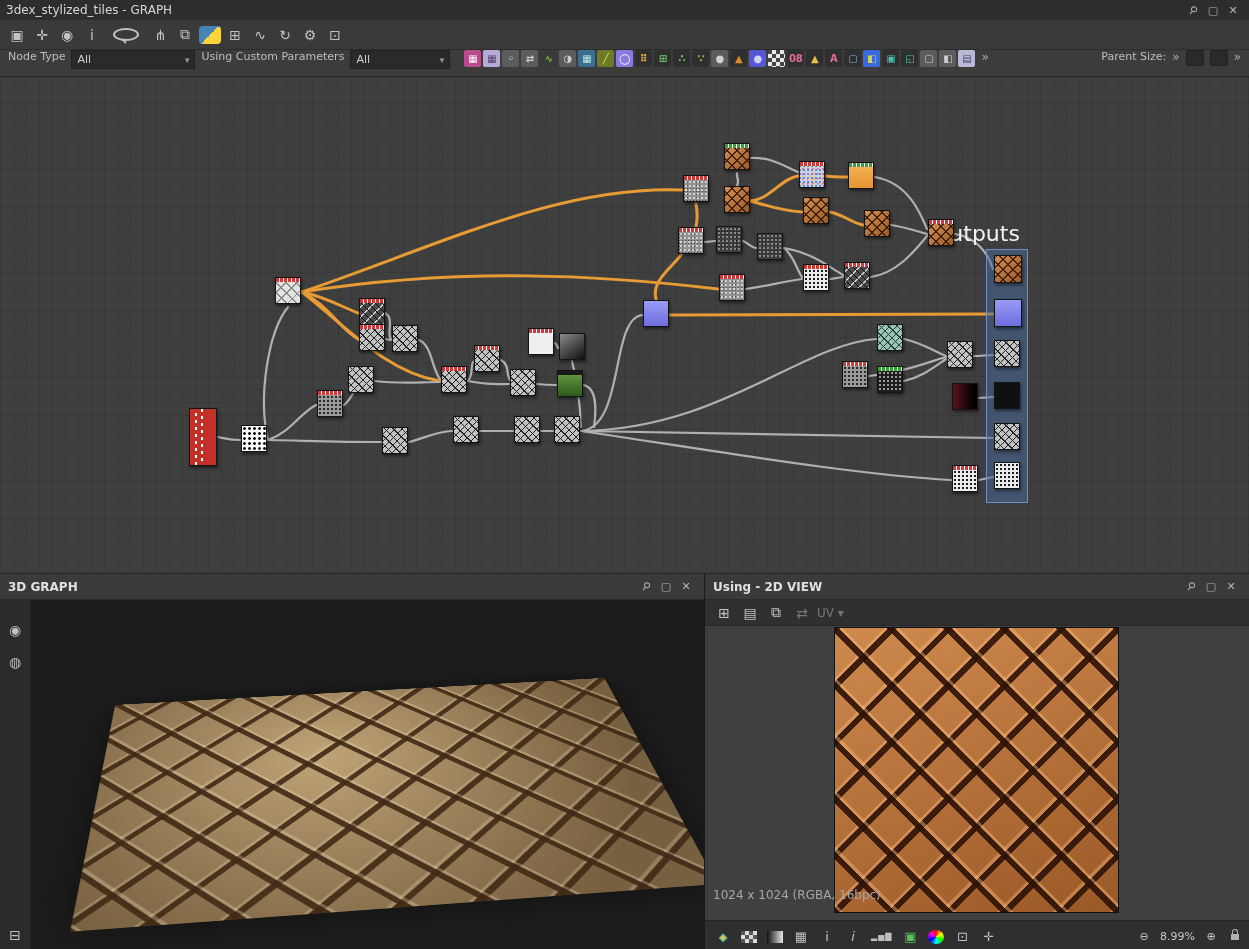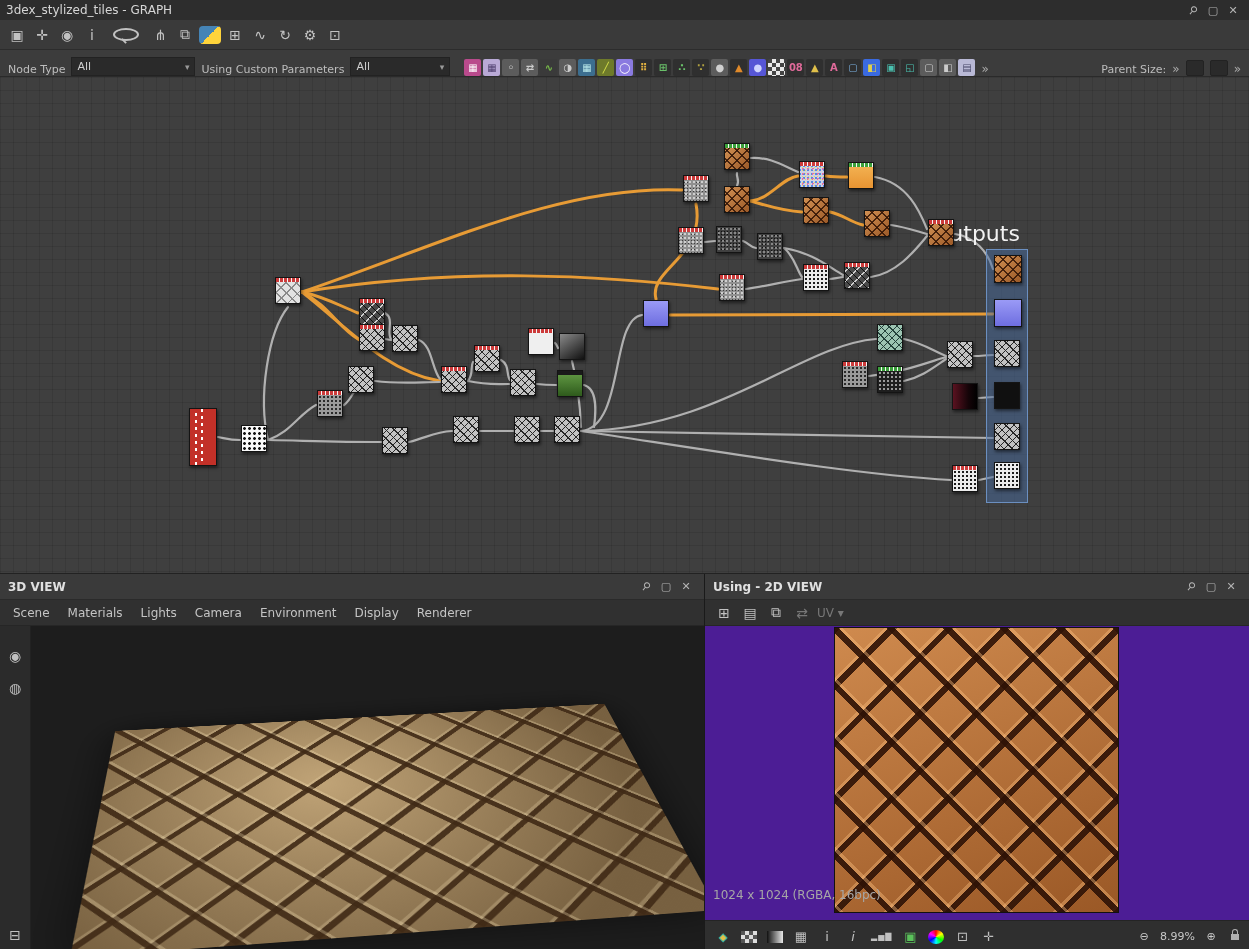--- a/index.html
+++ b/index.html
@@ -26,7 +26,7 @@
 
   
   #filterbar{height:26px;background:#3c3c3c;border-bottom:1px solid #2a2a2a;display:flex;
-             align-items:flex-end;padding:0 8px;font-size:11px;gap:6px}
+             align-items:flex-start;padding:0 8px;font-size:11px;gap:6px}
   .lbl{color:#bdbdbd;white-space:nowrap}
   .dd{background:#2a2a2a;border:1px solid #222;height:17px;display:flex;align-items:center;
       padding:0 5px;color:#d0d0d0;width:112px;justify-content:space-between}

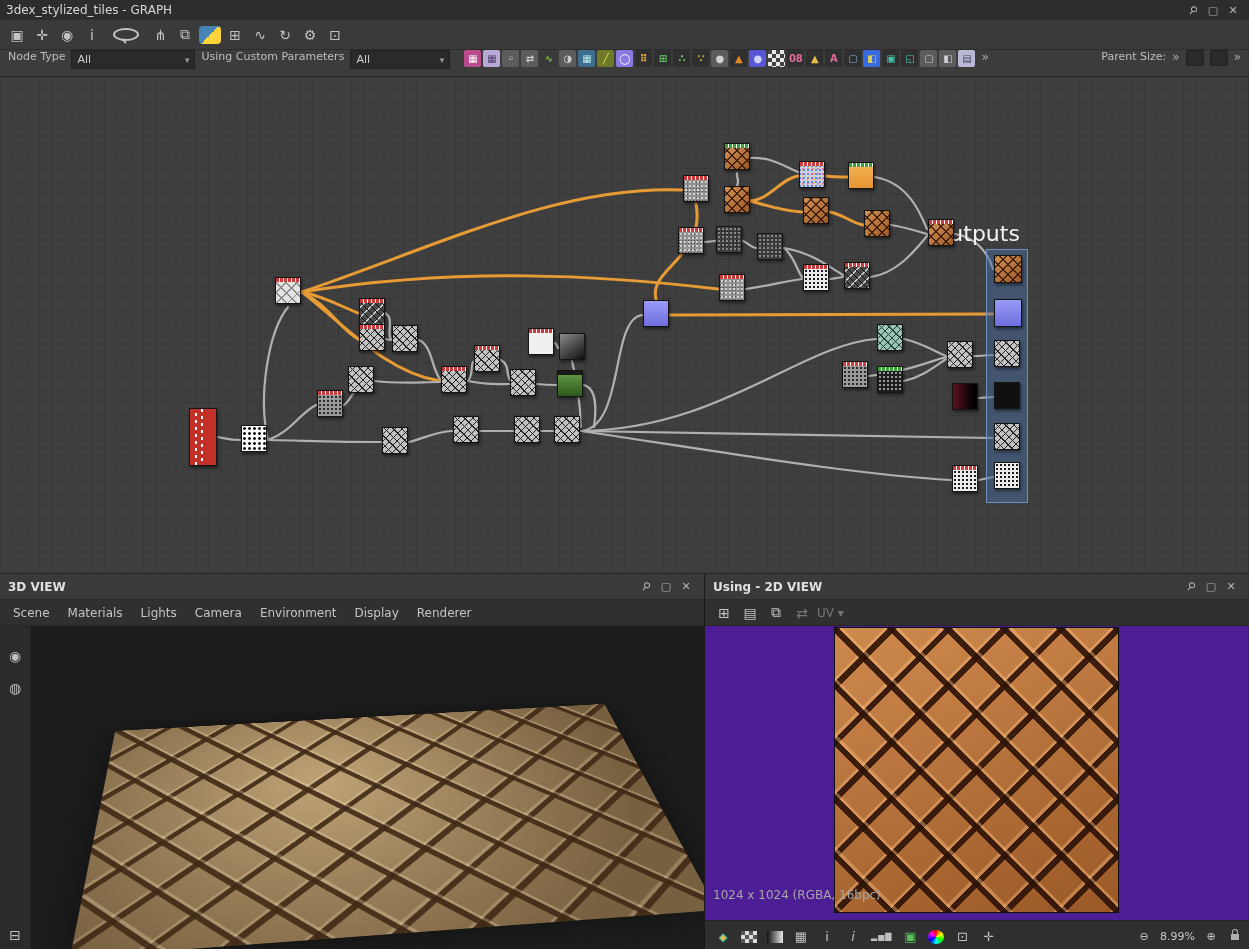--- a/index.html
+++ b/index.html
@@ -458,7 +458,7 @@
 
     <div id="panel3d" class="panel">
       <div class="phead">
-        <span>3D VIEW</span>
+        <span>3D GRAPH</span>
         <span class="spacer"></span>
         <span class="wicon pin">⚲</span>
         <span class="wicon">▢</span>

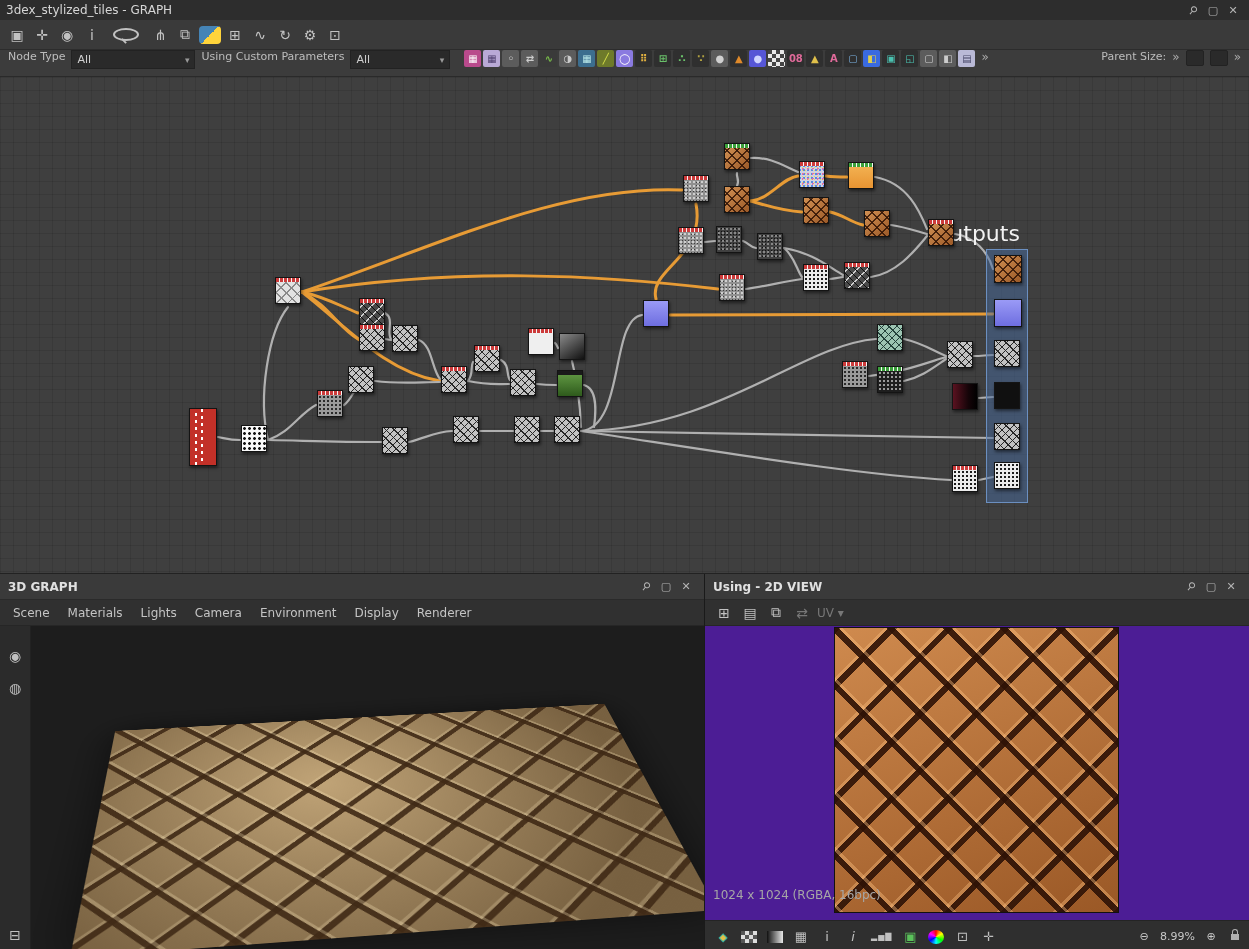--- a/index.html
+++ b/index.html
@@ -464,15 +464,6 @@
         <span class="wicon">▢</span>
         <span class="wicon">✕</span>
       </div>
-      <div id="menubar3d">
-          <span class="menu-item">Scene</span>
-          <span class="menu-item">Materials</span>
-          <span class="menu-item">Lights</span>
-          <span class="menu-item">Camera</span>
-          <span class="menu-item">Environment</span>
-          <span class="menu-item">Display</span>
-          <span class="menu-item">Renderer</span>
-        </div>
       <div id="viewport3d">
         <div id="strip3d">
           <span id="strip3d-top" style="display:flex;flex-direction:column;gap:16px;align-items:center">

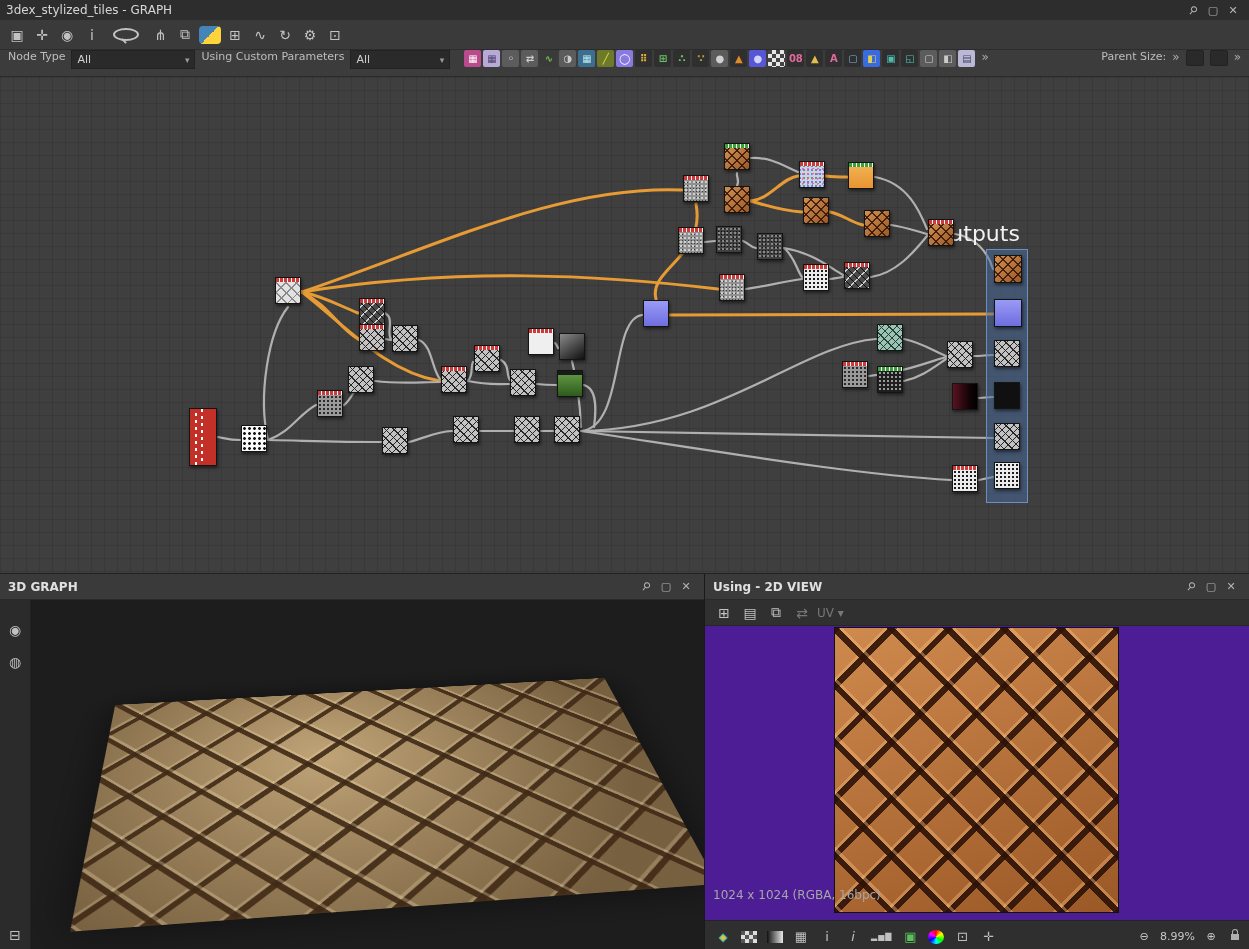--- a/index.html
+++ b/index.html
@@ -132,7 +132,7 @@
              font-size:12px;color:#c4c4c4;border-bottom:1px solid #262626;flex:none}
   #toolbar2d-icons{display:flex;gap:4px;align-items:center}
   .dim{color:#777}
-  #viewport2d{flex:1;background:#4c1d95;position:relative;overflow:hidden}
+  #viewport2d{flex:1;background:#404040;position:relative;overflow:hidden}
   #tex2d{position:absolute;left:130px;top:2px;width:283px;height:284px;
     background-color:#b5713a;
     background-image:

